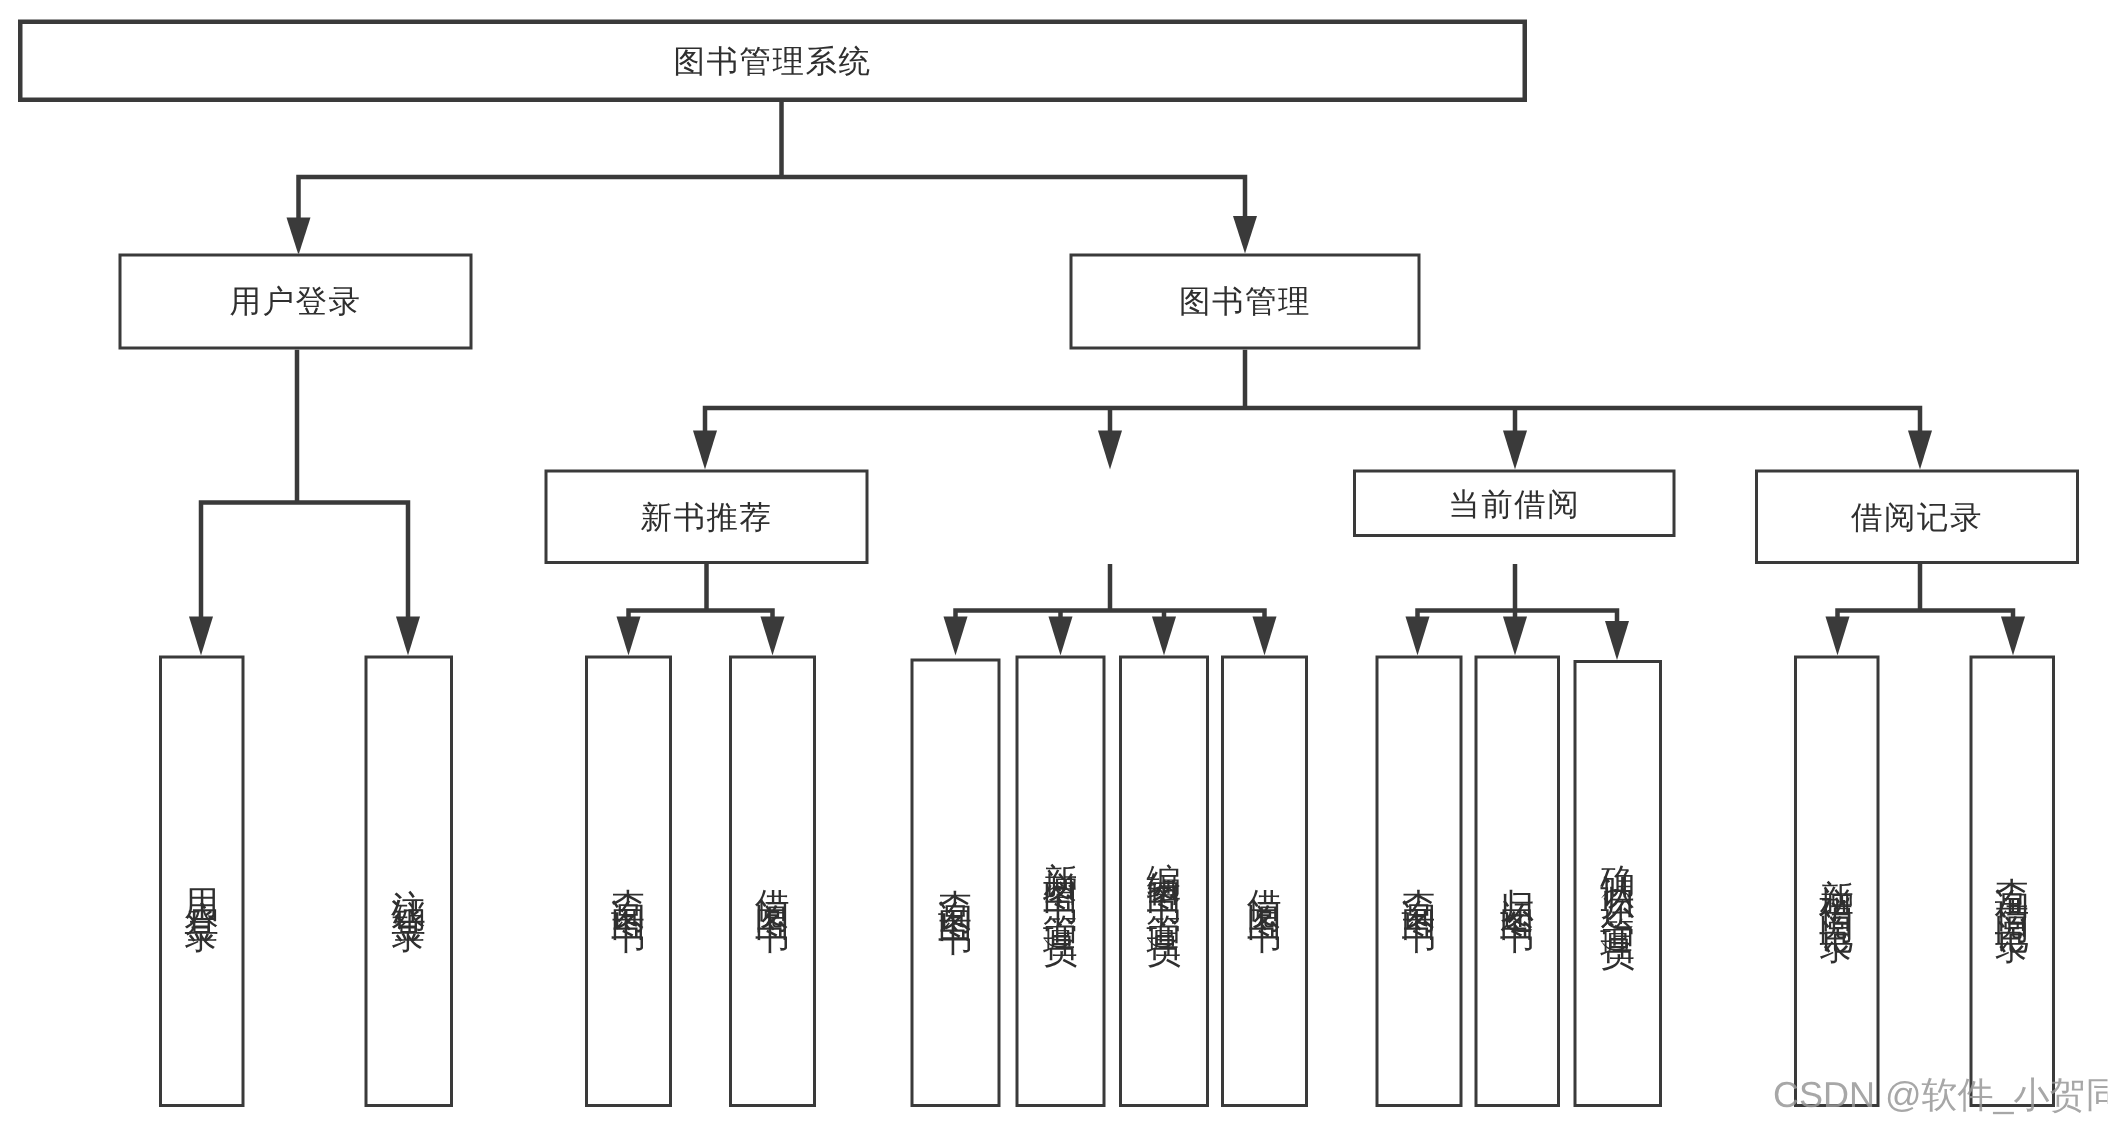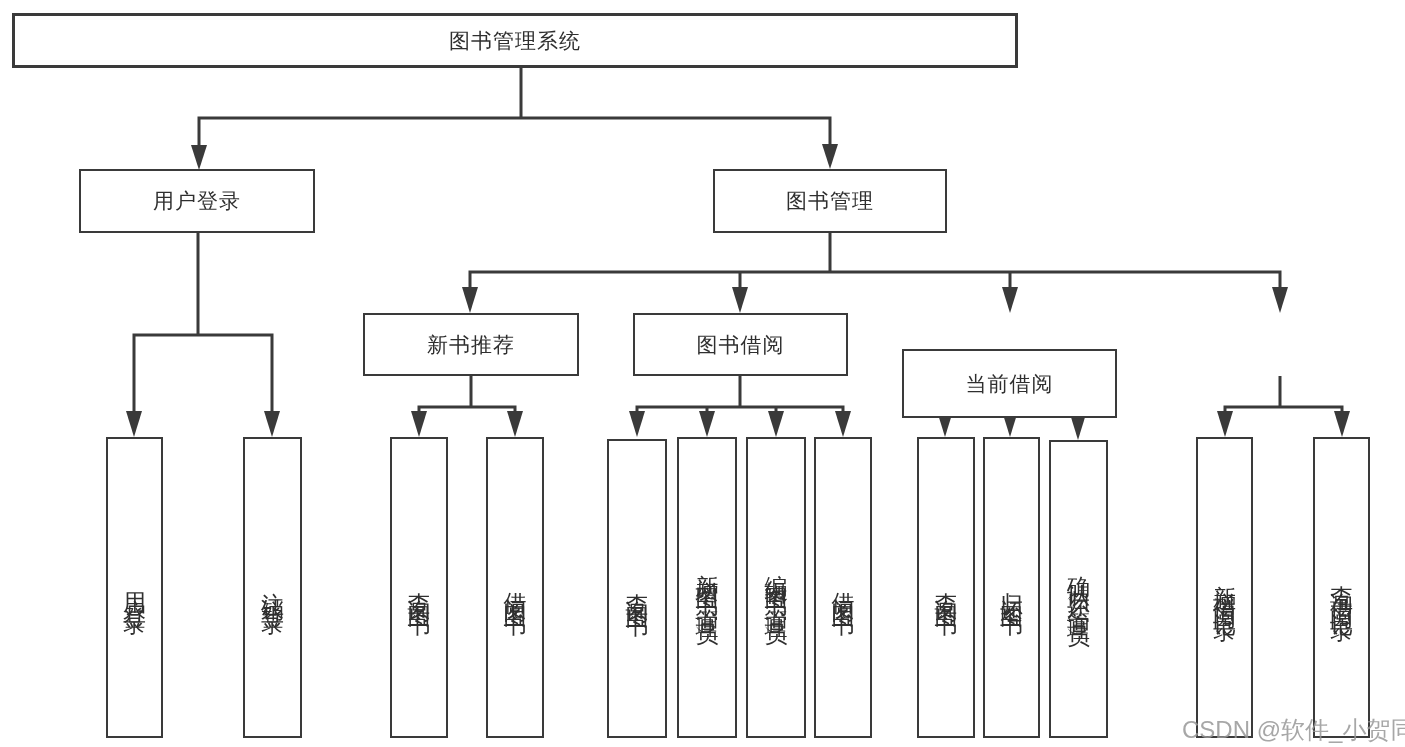--- a/index.html
+++ b/index.html
@@ -119,9 +119,6 @@
   <div class="box n-new-book-rec">
     <span class="hlabel">新书推荐</span>
   </div>
-  <div class="box n-book-borrow">
-    <span class="hlabel">图书借阅</span>
-  </div>
   <div class="box n-current-borrow">
     <span class="hlabel">当前借阅</span>
   </div>

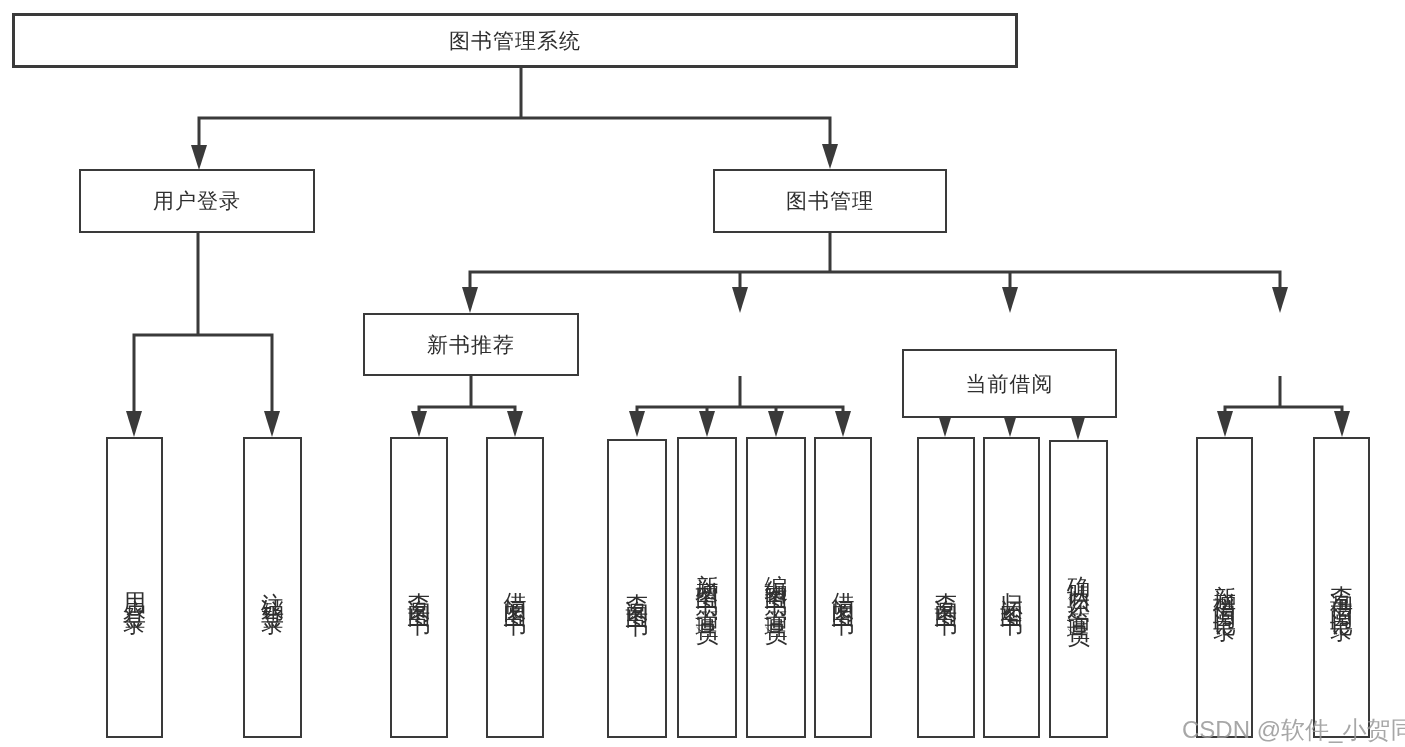--- a/index.html
+++ b/index.html
@@ -39,7 +39,7 @@
   .n-book-mgmt       { left: 713px;  top: 169px; width: 234px;  height: 64px; text-align: right; }
   .n-new-book-rec    { left: 363px;  top: 313px; width: 216px;  height: 63px; align-items: center; }
   .n-book-borrow     { left: 633px;  top: 313px; width: 215px;  height: 63px; }
-  .n-current-borrow  { left: 902px;  top: 313px; width: 215px;  height: 69px; margin-top: 36px; }
+  .n-current-borrow  { left: 902px;  top: 313px; width: 215px;  height: 45px; }
   .n-borrow-records  { left: 1170px; top: 313px; width: 216px;  height: 63px; }
   .n-leaf-user-login     { left: 106px;  top: 437px; width: 57px; height: 301px; }
   .n-leaf-logout         { left: 243px;  top: 437px; width: 59px; height: 301px; }

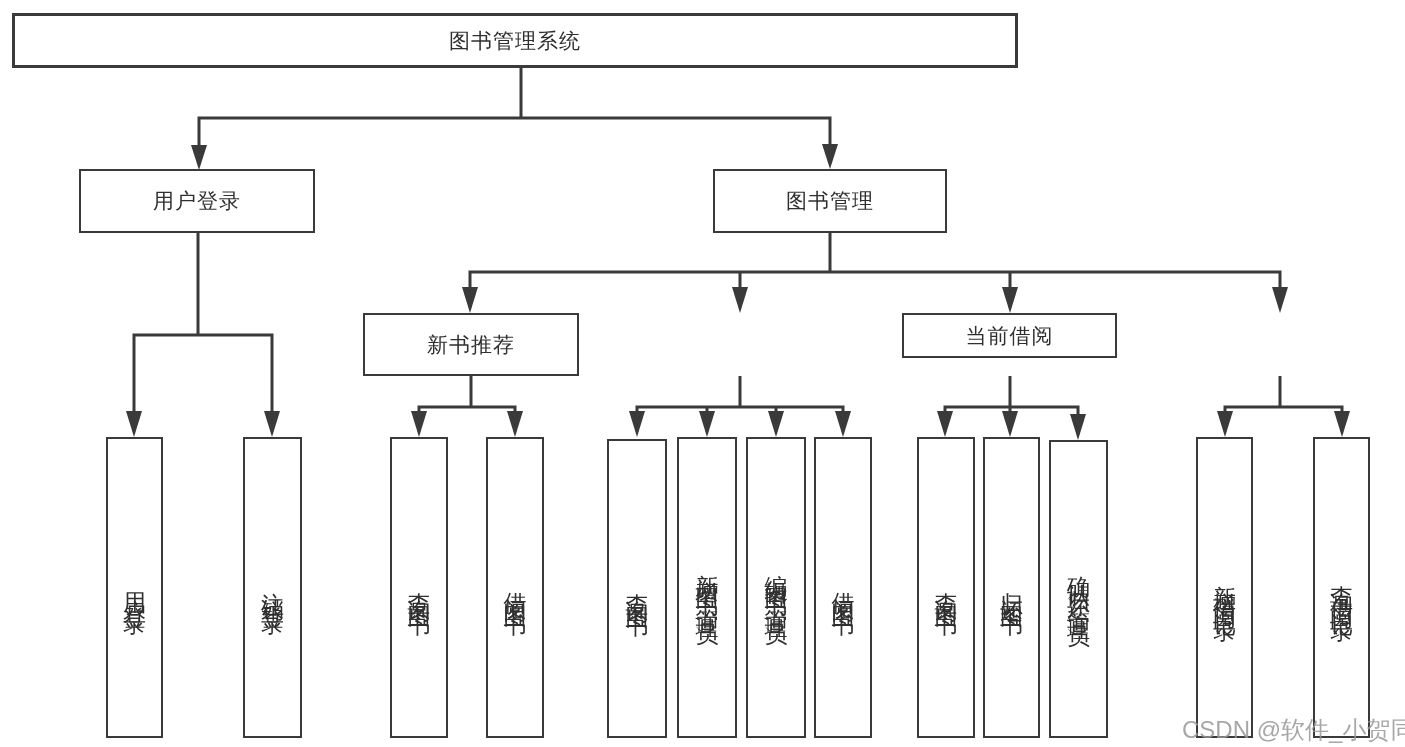--- a/index.html
+++ b/index.html
@@ -122,6 +122,9 @@
   <div class="box n-current-borrow">
     <span class="hlabel">当前借阅</span>
   </div>
+  <div class="box n-borrow-records">
+    <span class="hlabel">借阅记录</span>
+  </div>
 
   <div class="box n-leaf-user-login">
     <span class="vlabel">用户登录</span>

